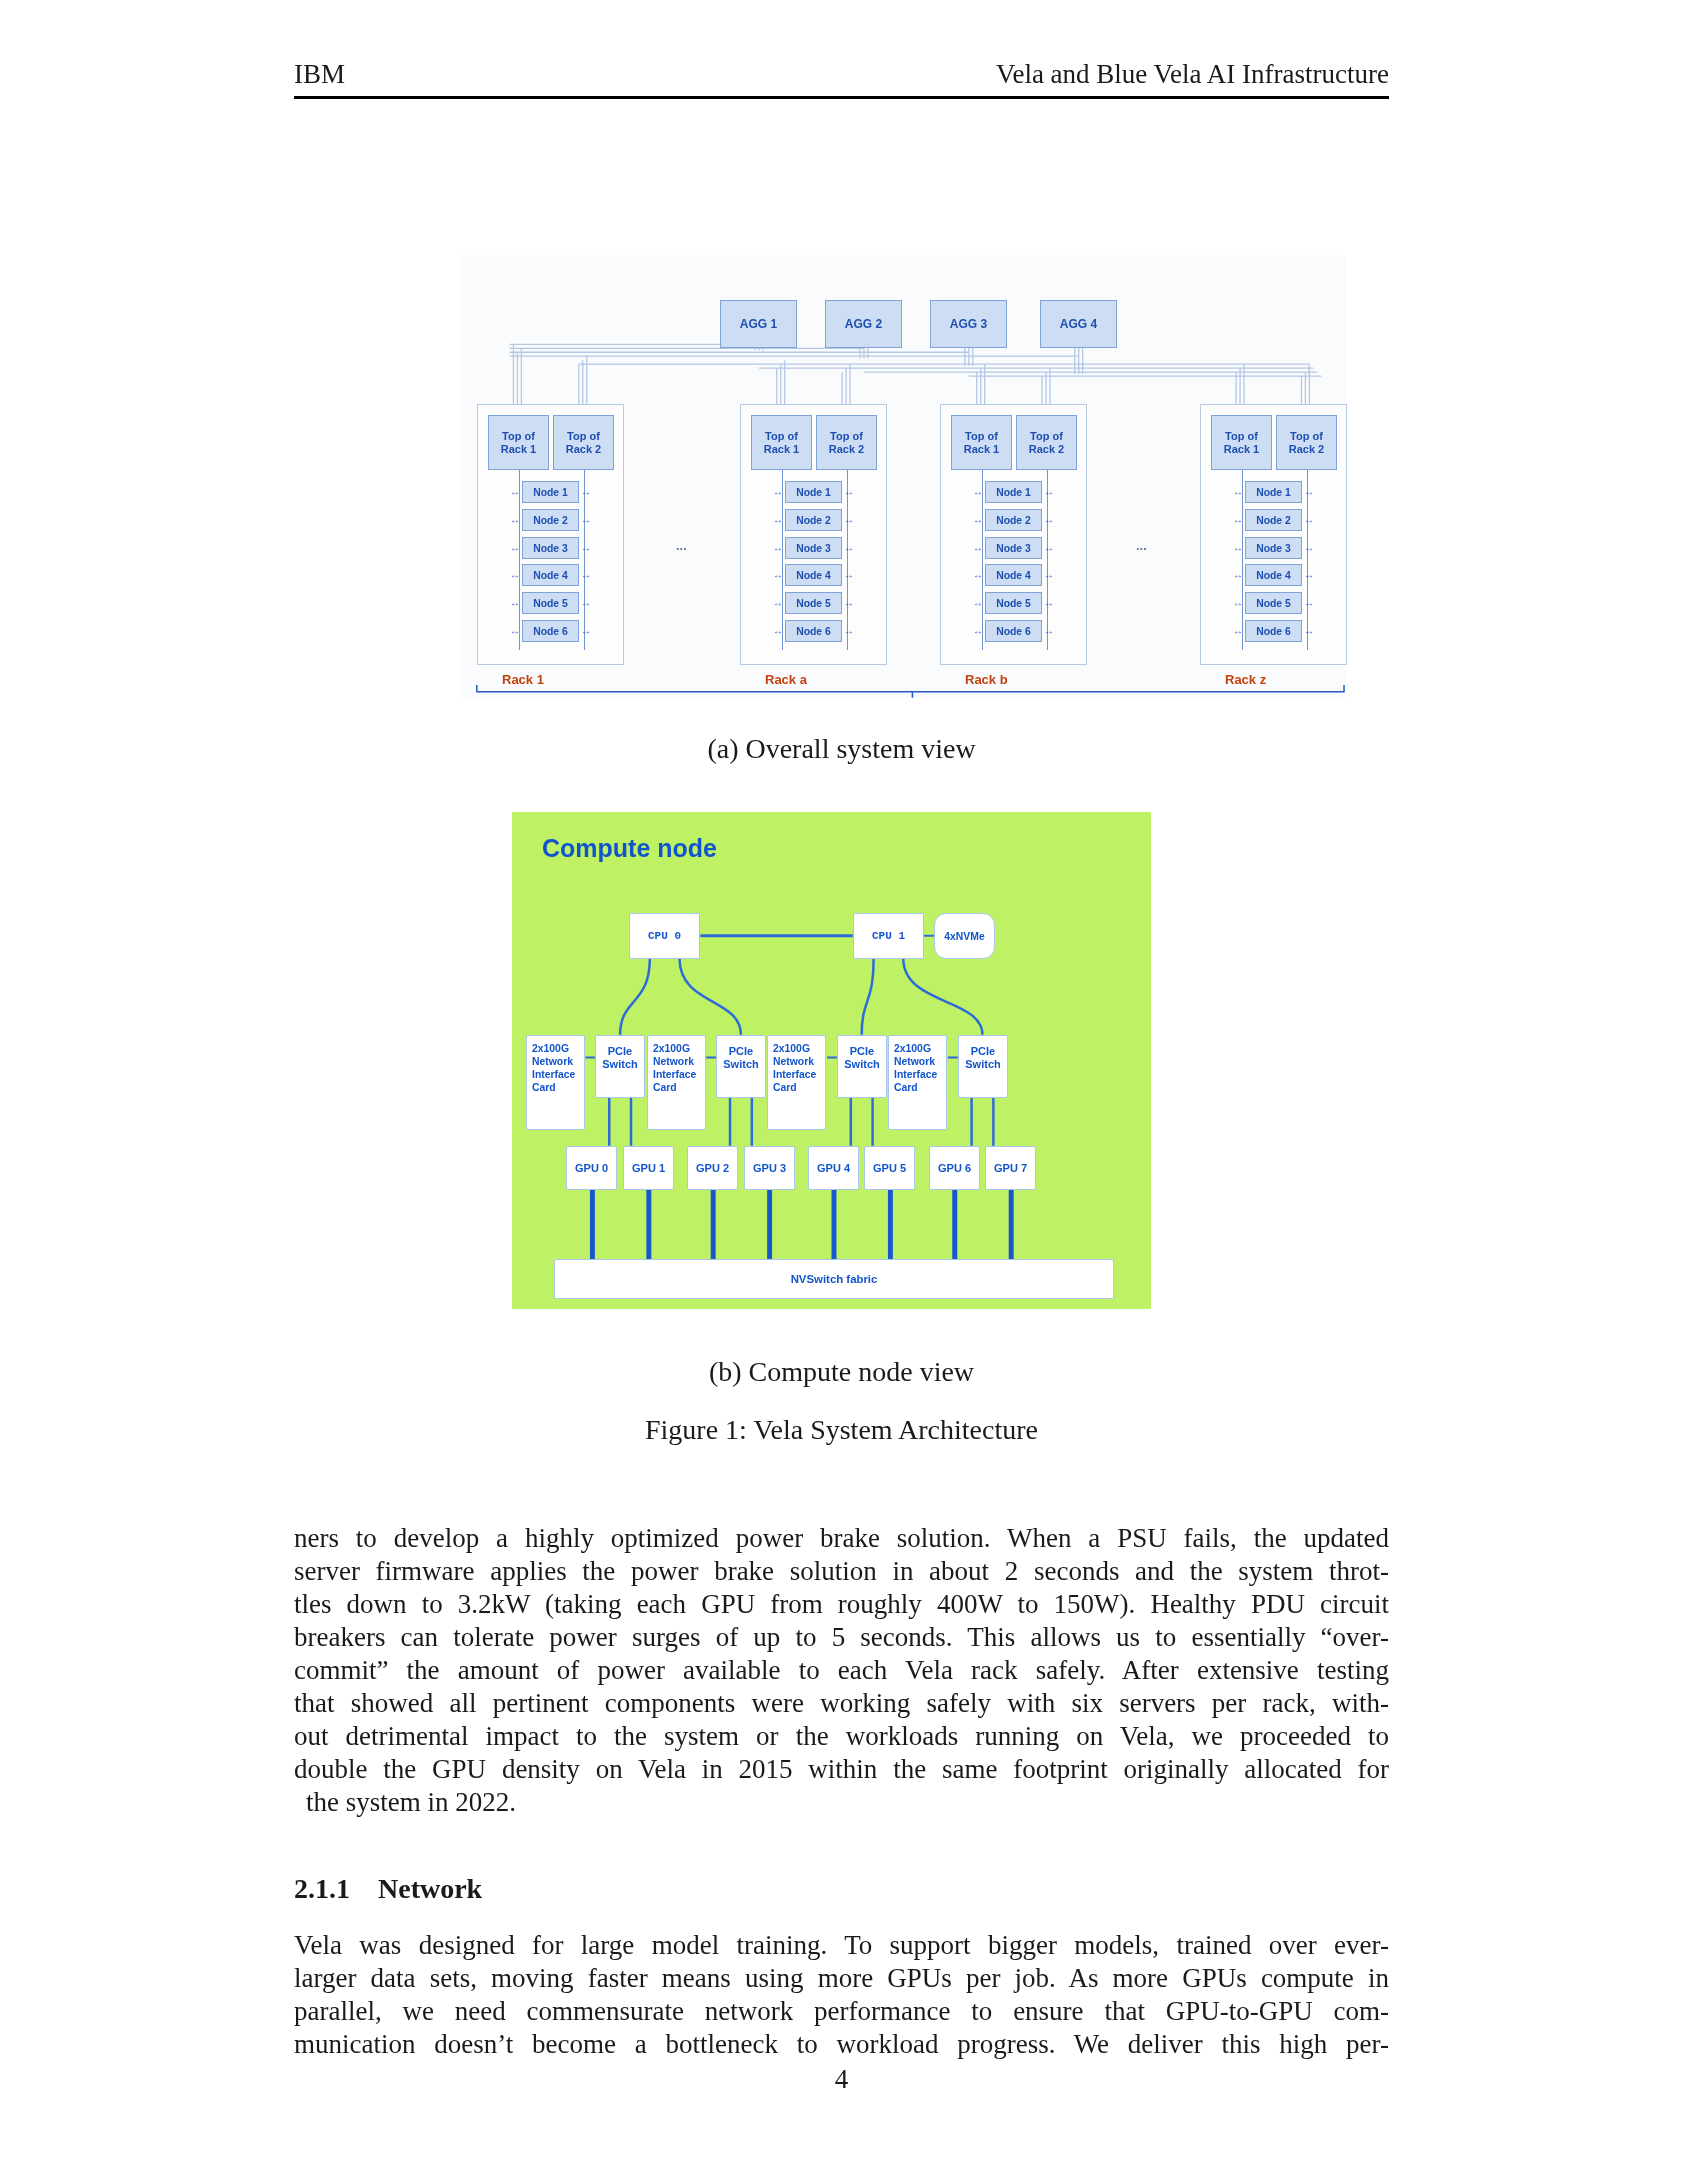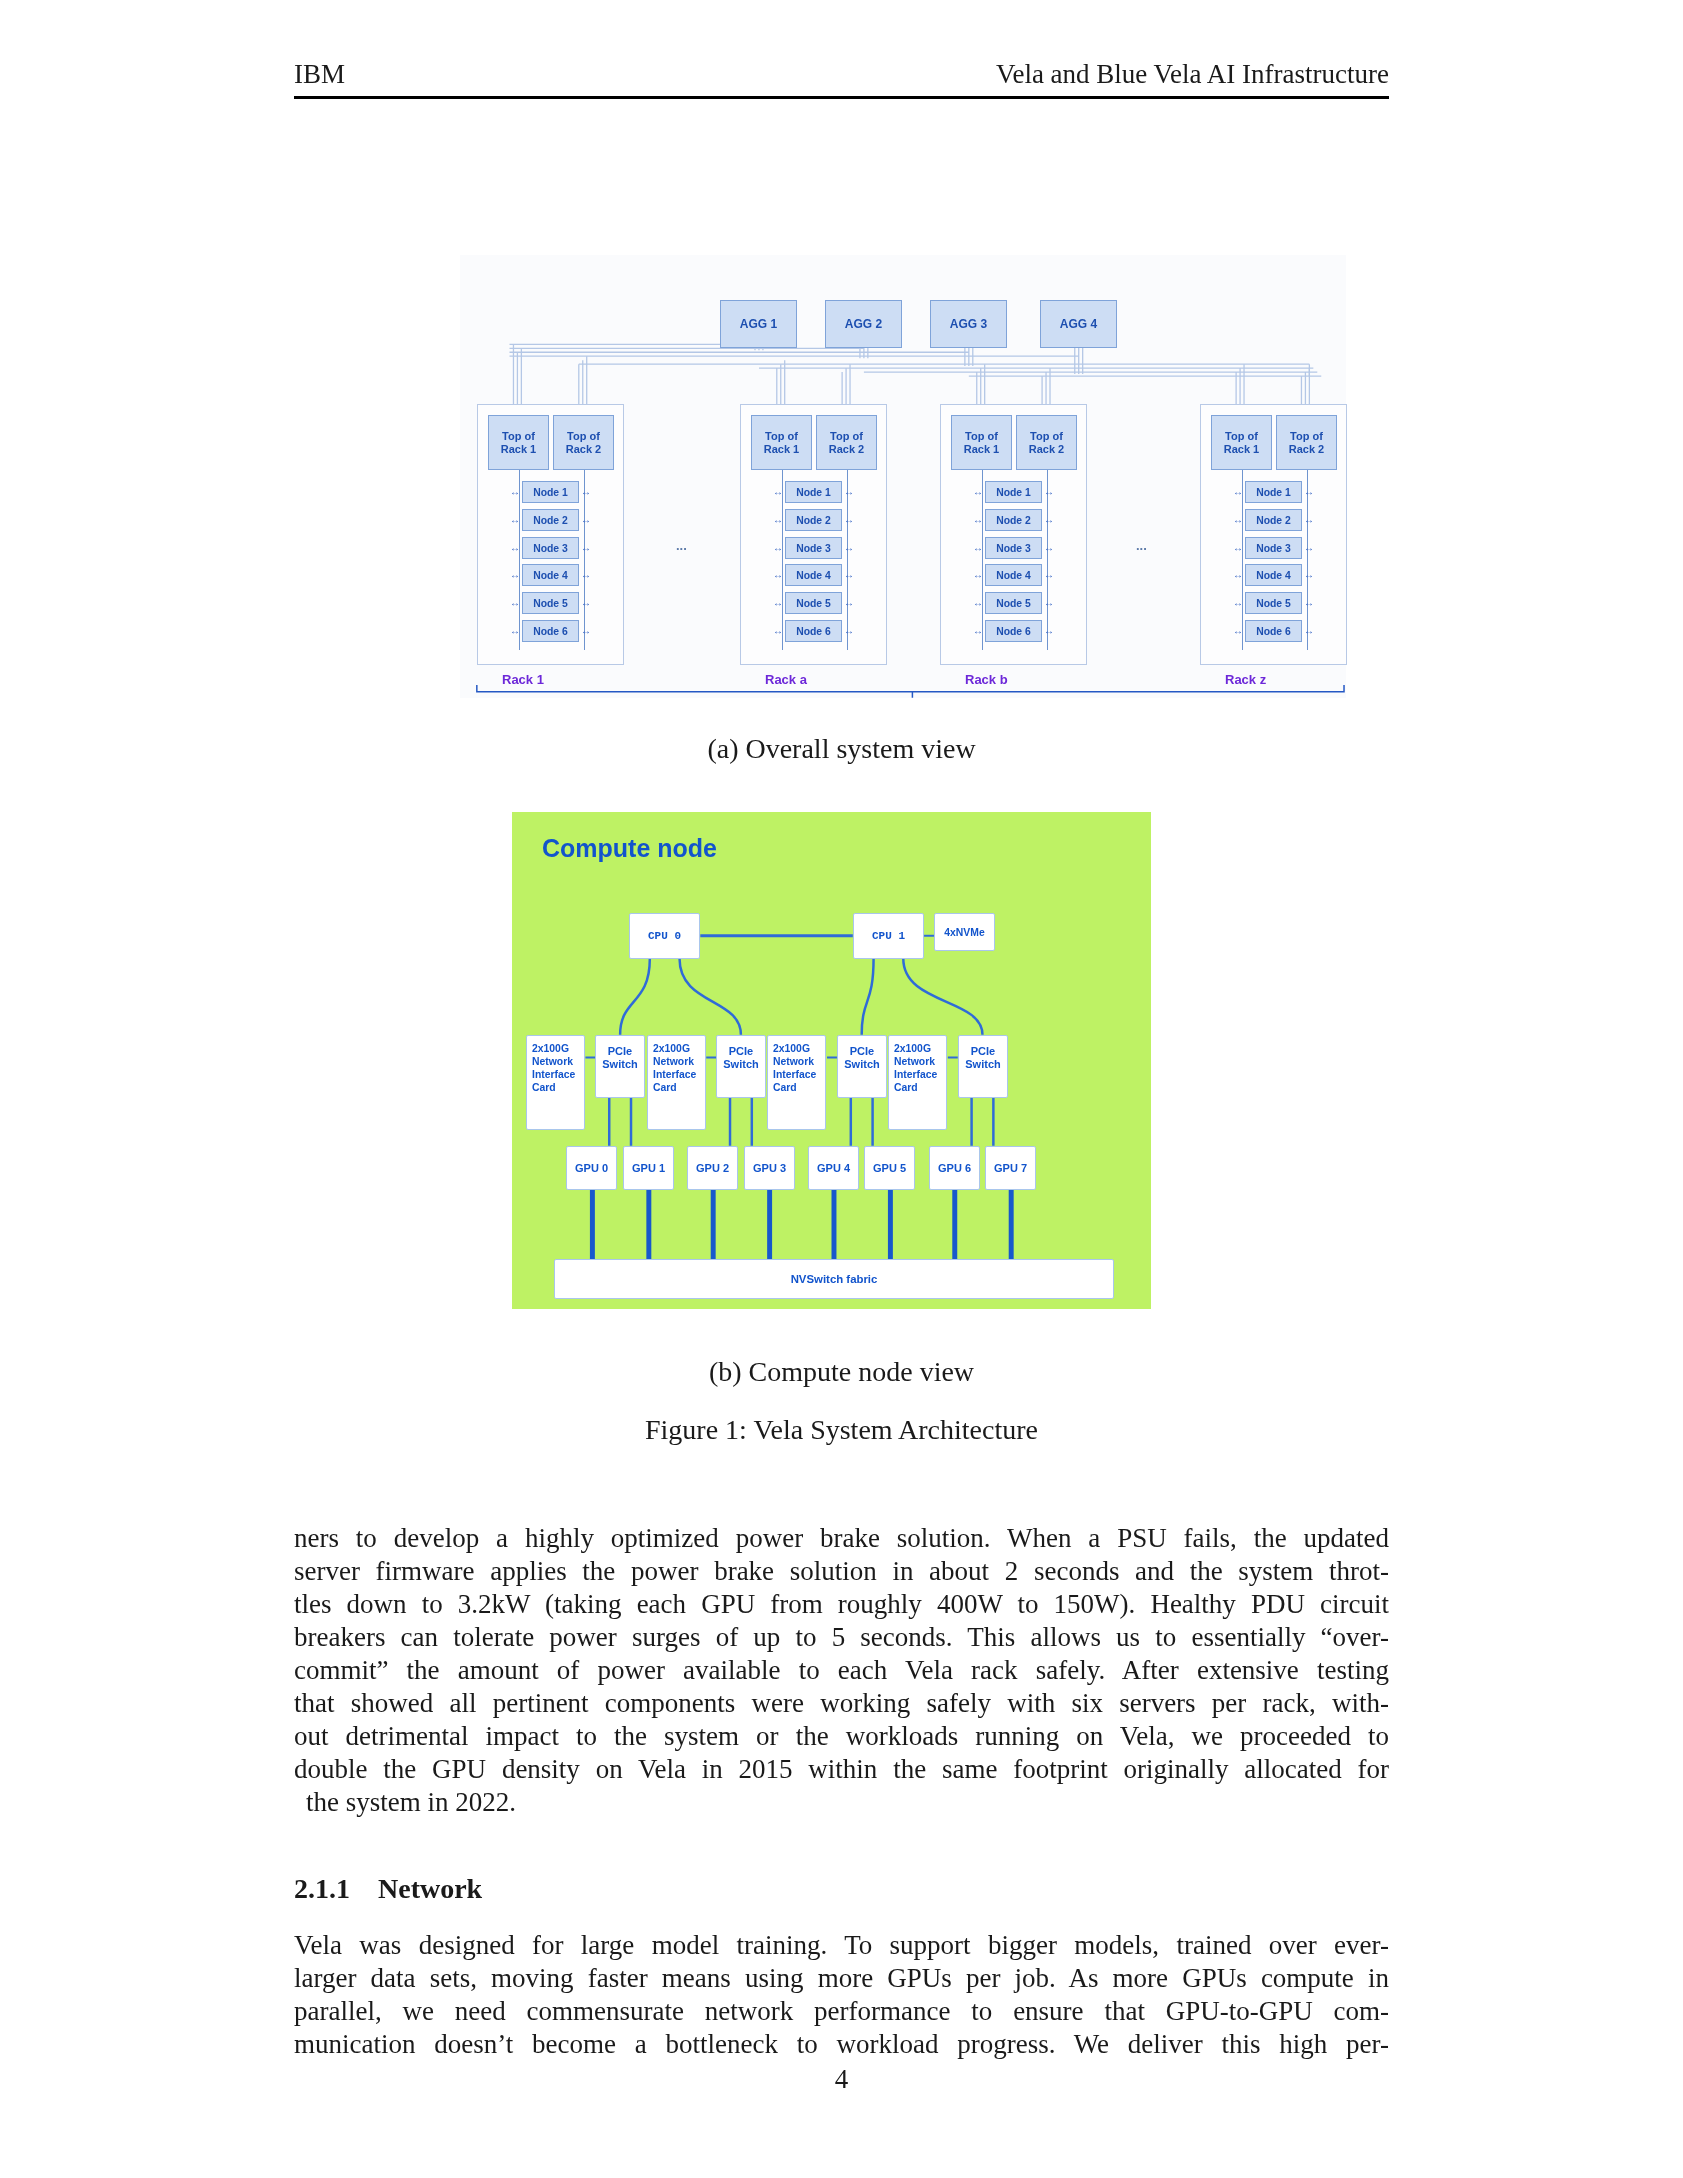--- a/index.html
+++ b/index.html
@@ -44,7 +44,7 @@
     color:#1d4fb0; font:bold 10.4px "Liberation Sans",sans-serif;
     display:flex; align-items:center; justify-content:center; flex:0 0 auto;
   }
-  .racklabel { position:absolute; top:417px; color:#6d28d9; font:bold 13px "Liberation Sans",sans-serif;padding-left:25px; }
+  .racklabel { position:absolute; top:417px; color:#c2410c; font:bold 13px "Liberation Sans",sans-serif;padding-left:25px; }
   .figa-dots { position:absolute; top:283px; color:#5b79a8; font:bold 13px "Liberation Sans",sans-serif; }
   
   .figb { position:absolute; left:512px; top:812px; width:639px; height:497px; background:#bef264; }

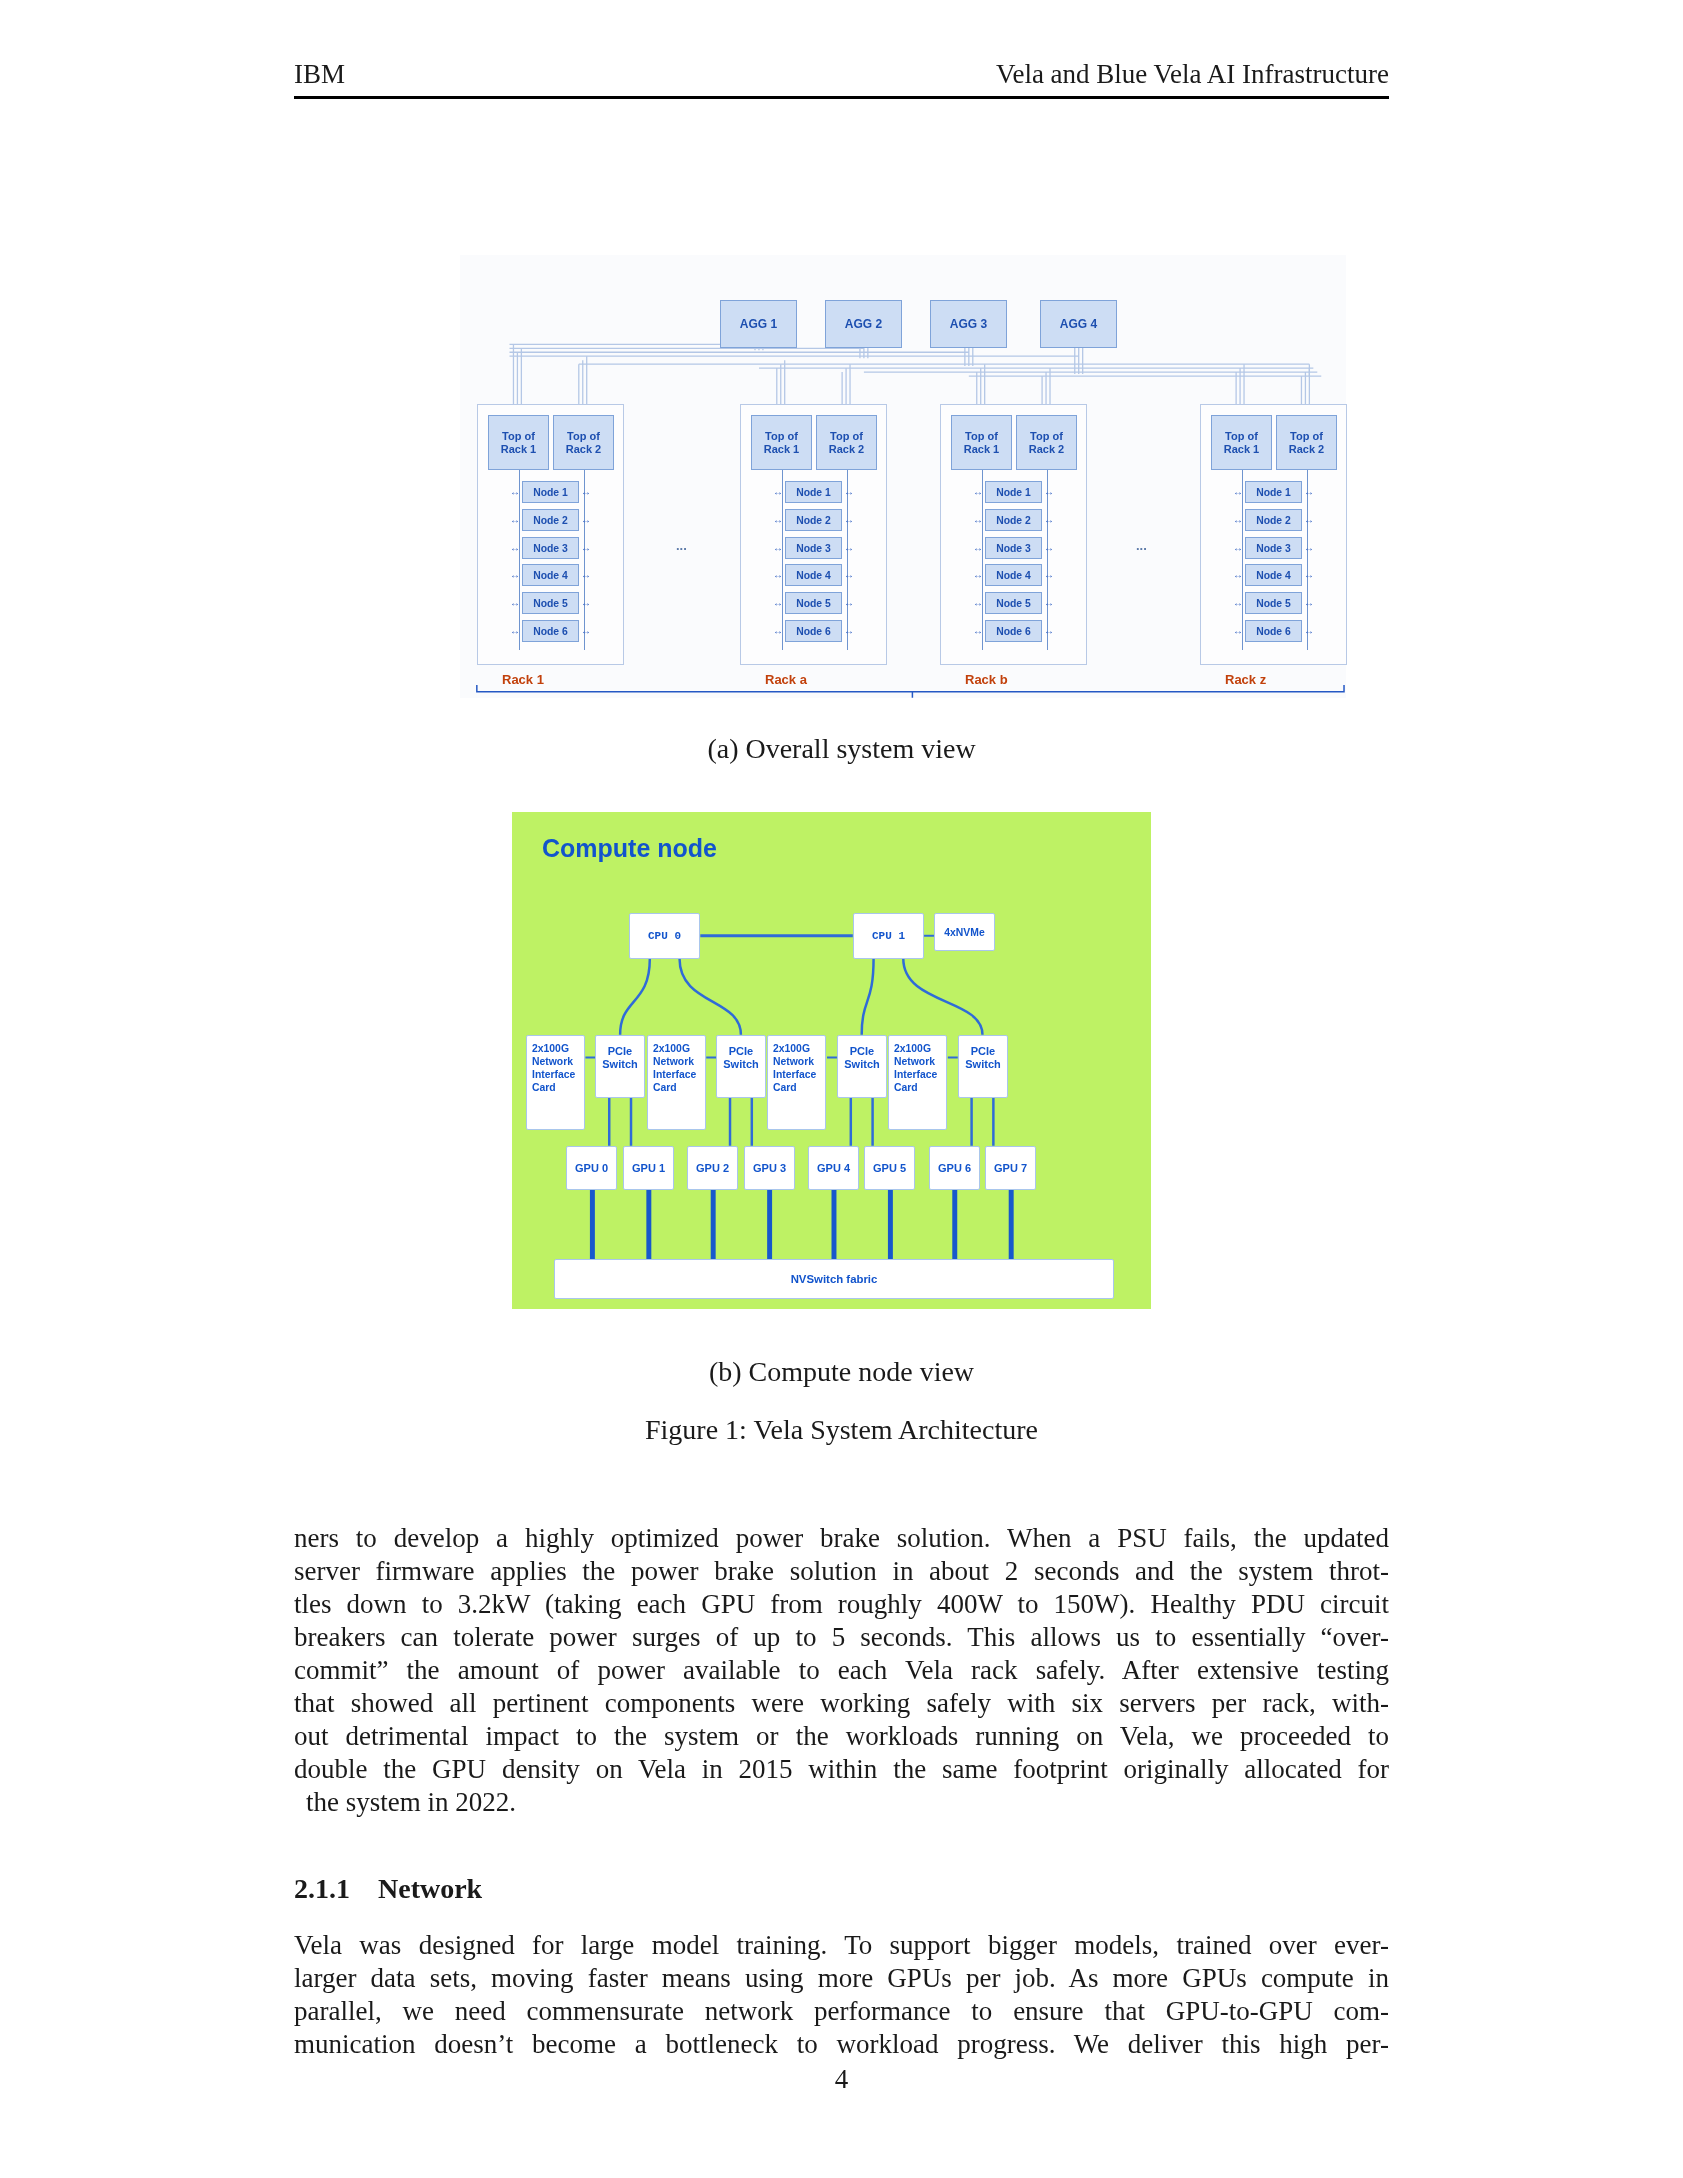--- a/index.html
+++ b/index.html
@@ -56,7 +56,7 @@
     display:flex; align-items:center; justify-content:center; text-align:center;
   }
   .cpu  { top:101px; width:71px; height:46px;font-family:Liberation Mono, monospace; }
-  .nvme { top:101px; width:61px; height:38px; font-size:10.4px; }
+  .nvme { top:101px; width:61px; height:46px; font-size:10.4px;border-radius:12px; }
   .nic  { top:223px; width:59px; height:95px; font-size:10.4px; line-height:13px;
           align-items:flex-start; justify-content:flex-start; text-align:left; padding:6px 0 0 5px; }
   .sw   { top:223px; width:50px; height:63px; align-items:flex-start; padding-top:9px; }

